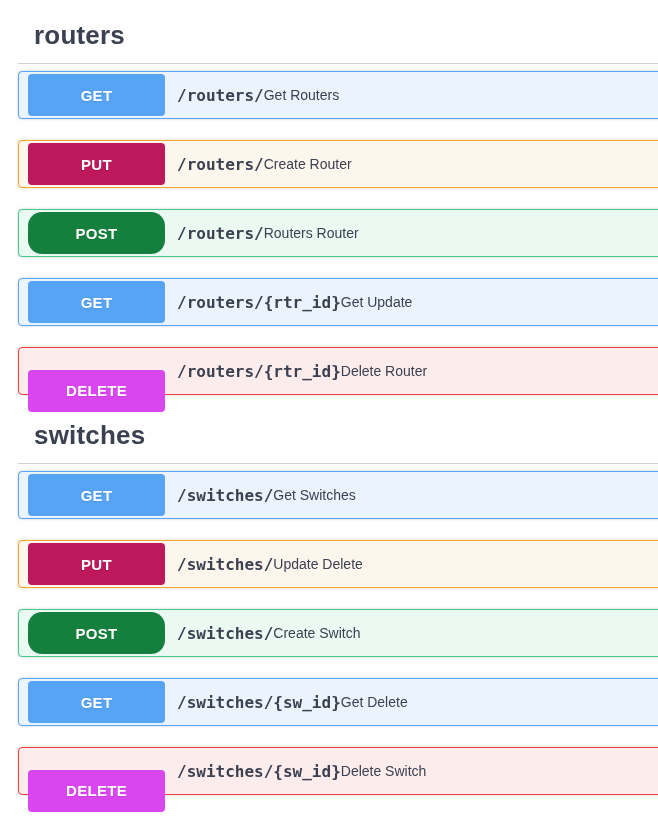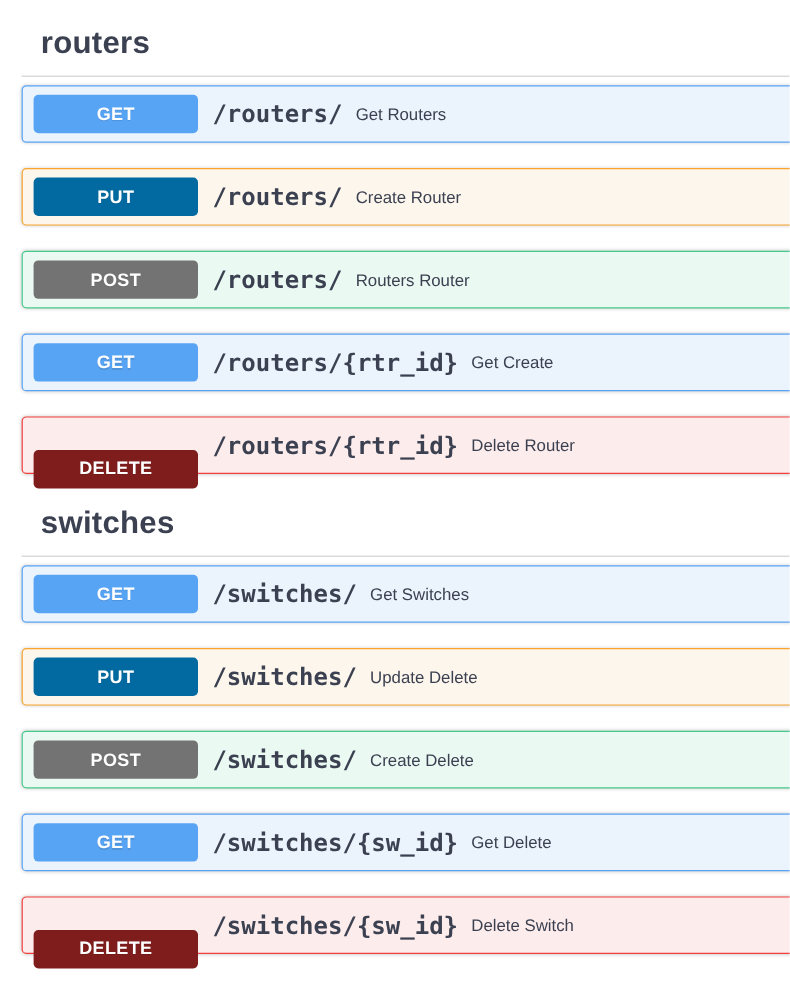--- a/index.html
+++ b/index.html
@@ -30,7 +30,7 @@
   }
   .method-badge {
     box-sizing:border-box;
-    width:137px; height:32px;
+    width:137px; height:42px;
     border-radius:4px;
     display:flex; align-items:center; justify-content:center;
     color:#fff; font-size:15px; font-weight:bold;

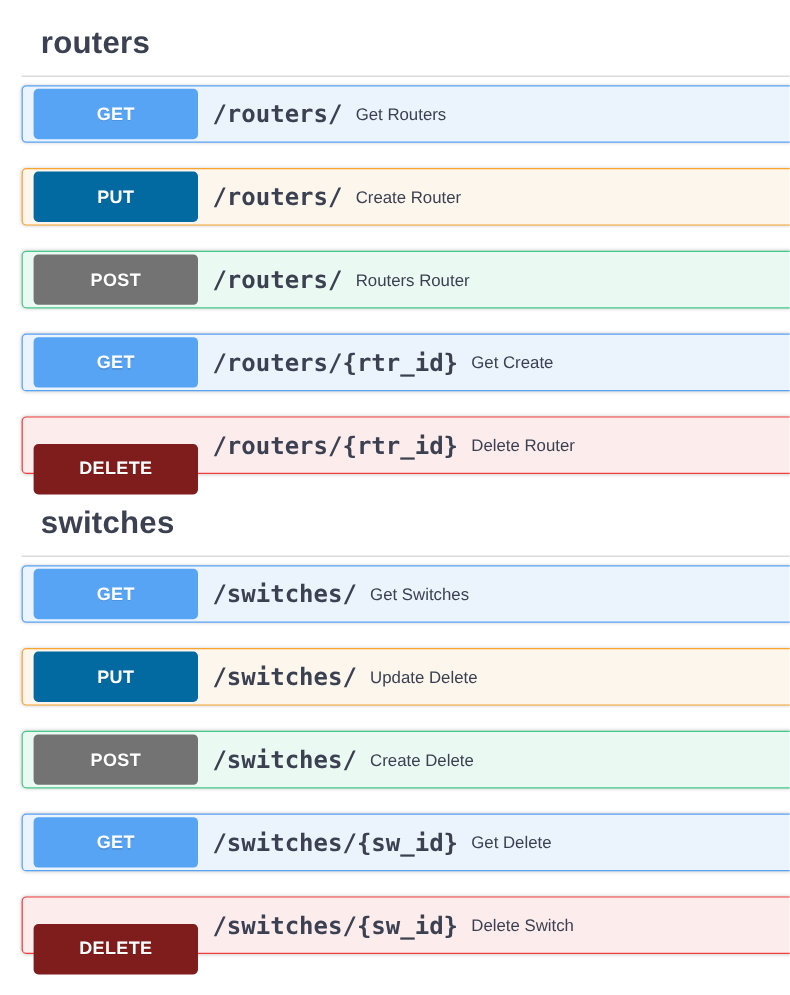--- a/index.html
+++ b/index.html
@@ -41,7 +41,7 @@
   .endpoint-path {
     margin-left:12px;
     font-family:"DejaVu Sans Mono", monospace;
-    font-size:20px; font-weight:bold; color:#3b4151;
+    font-size:16px; font-weight:bold; color:#3b4151;
     white-space:nowrap;
   }
   .endpoint-desc {

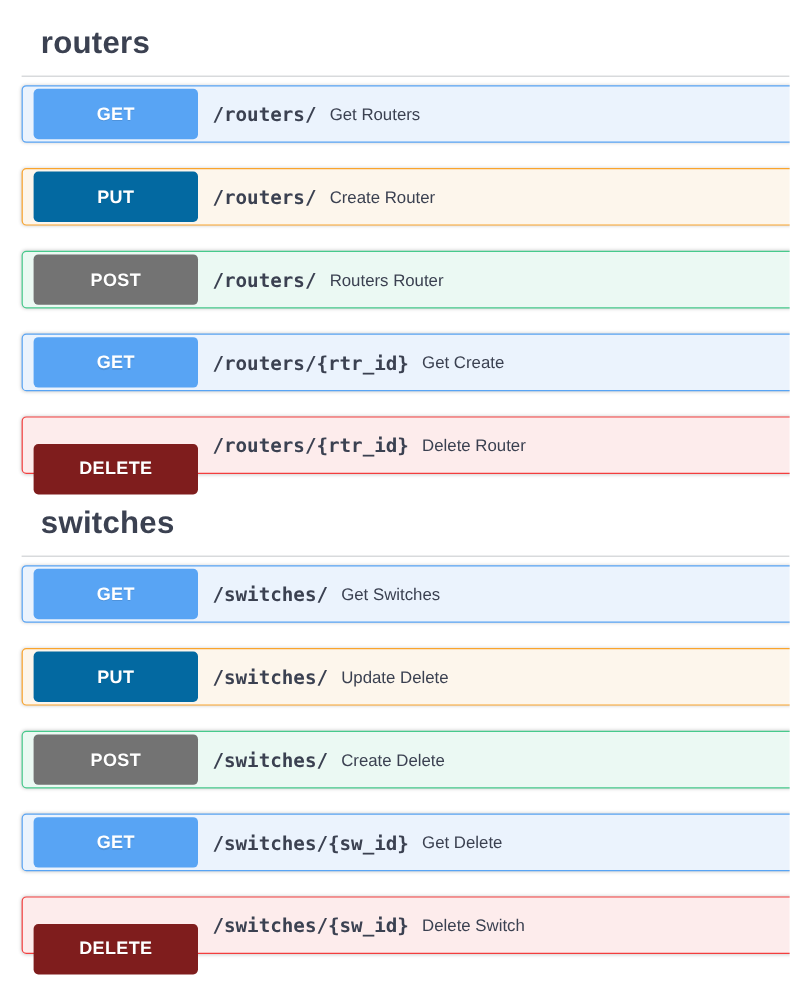--- a/index.html
+++ b/index.html
@@ -45,7 +45,6 @@
     white-space:nowrap;
   }
   .endpoint-desc {
-    margin-left:11px;
     font-size:14px; color:#3b4151;
     white-space:nowrap;
   }

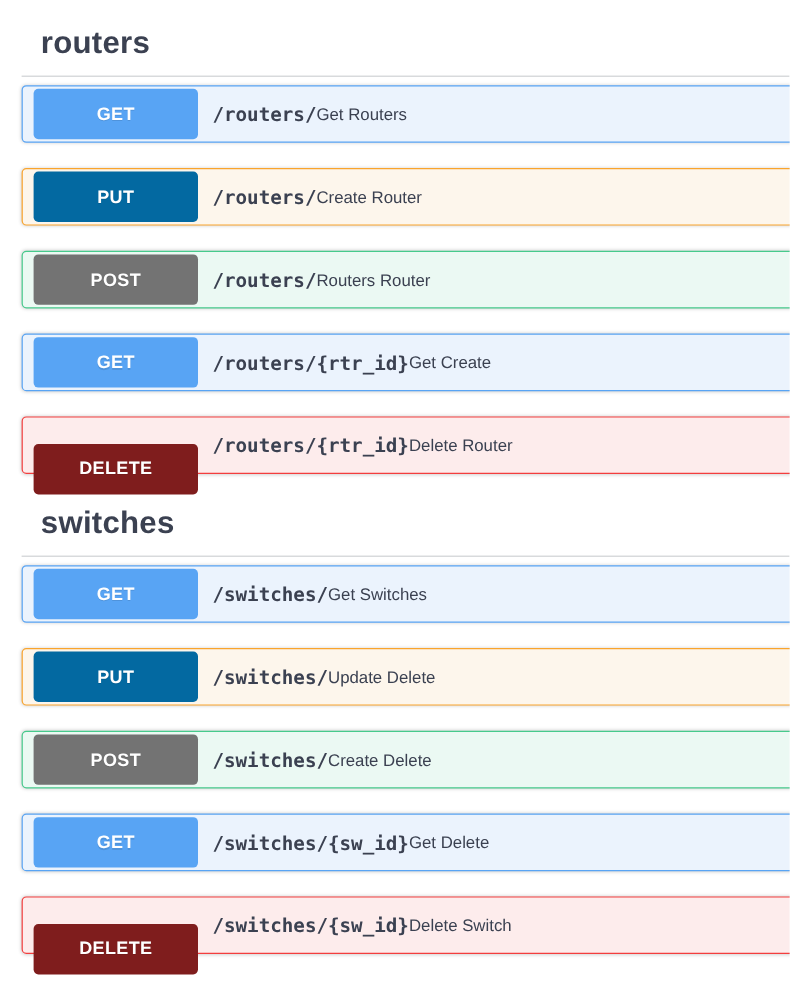--- a/index.html
+++ b/index.html
@@ -52,7 +52,7 @@
   .m-get    { border-color:#58a4f4; background:#ebf3fd; }
   .m-get    .method-badge { background:#58a4f4; }
   .m-put    { border-color:#f9a42d; background:#fdf6ec; }
-  .m-put    .method-badge { background:#0369a1; }
+  .m-put    .method-badge { background:#be185d; }
   .m-post   { border-color:#46ca8c; background:#ebf9f3; }
   .m-post   .method-badge { background:#737373; }
   .m-delete { border-color:#f33e3e; background:#fdecec; }

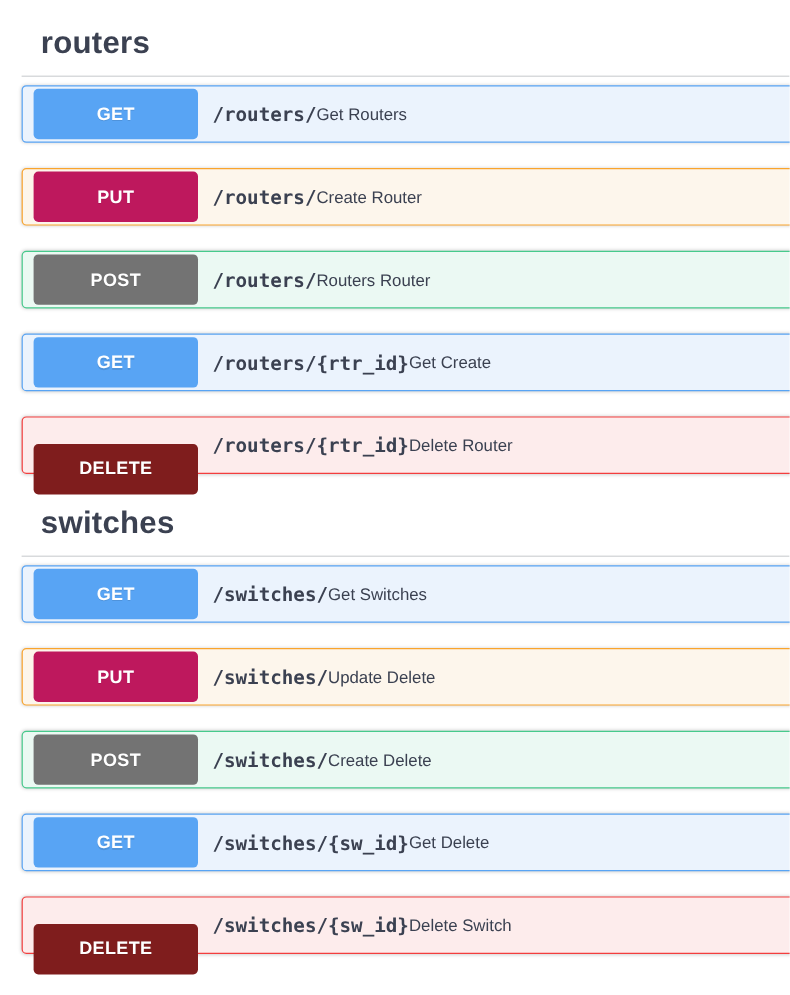--- a/index.html
+++ b/index.html
@@ -54,7 +54,7 @@
   .m-put    { border-color:#f9a42d; background:#fdf6ec; }
   .m-put    .method-badge { background:#be185d; }
   .m-post   { border-color:#46ca8c; background:#ebf9f3; }
-  .m-post   .method-badge { background:#737373; }
+  .m-post   .method-badge { background:#15803d;border-radius:14px; }
   .m-delete { border-color:#f33e3e; background:#fdecec; }
   .m-delete .method-badge { background:#7f1d1d;margin-top:39px; }
 </style>

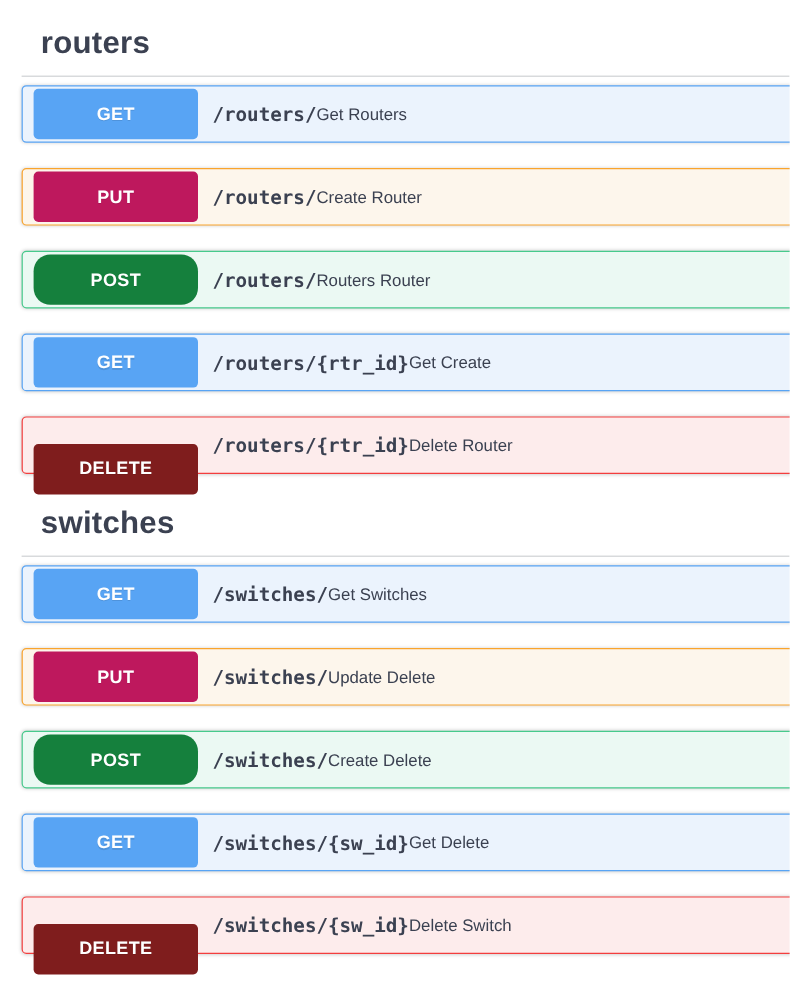--- a/index.html
+++ b/index.html
@@ -87,7 +87,7 @@
     <div class="opblock m-get">
       <span class="method-badge">GET</span>
       <span class="endpoint-path">/routers/{rtr_id}</span>
-      <span class="endpoint-desc">Get Create</span>
+      <span class="endpoint-desc">Get Update</span>
     </div>
 
     <div class="opblock m-delete">

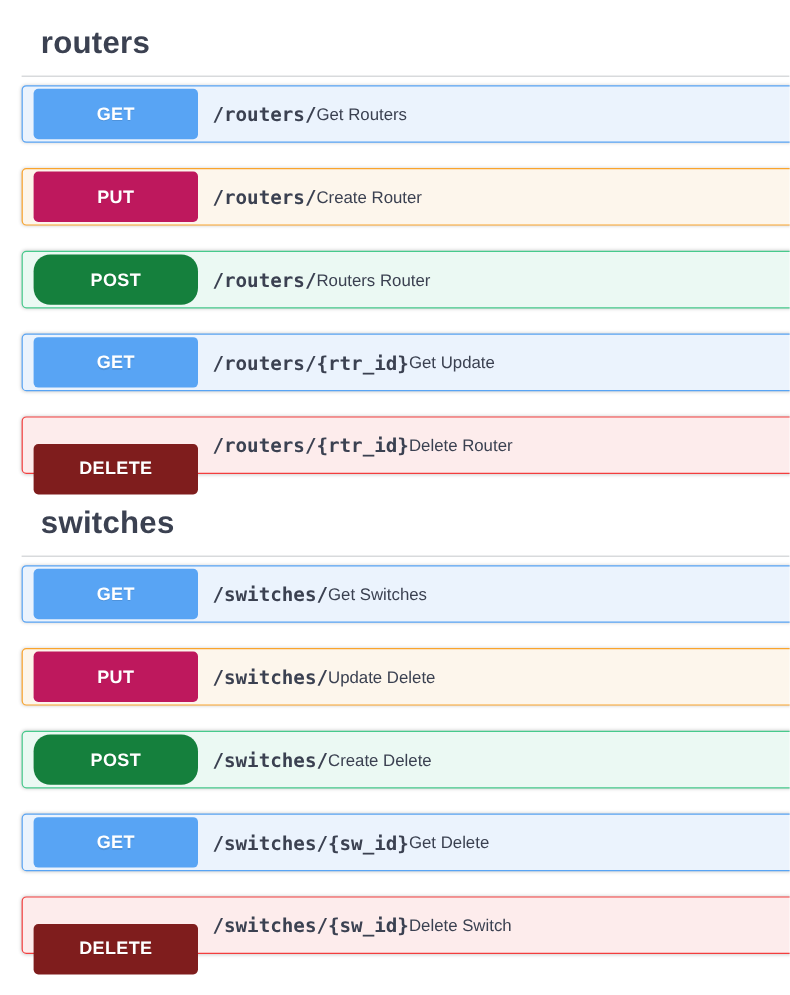--- a/index.html
+++ b/index.html
@@ -56,7 +56,7 @@
   .m-post   { border-color:#46ca8c; background:#ebf9f3; }
   .m-post   .method-badge { background:#15803d;border-radius:14px; }
   .m-delete { border-color:#f33e3e; background:#fdecec; }
-  .m-delete .method-badge { background:#7f1d1d;margin-top:39px; }
+  .m-delete .method-badge { background:#d946ef;margin-top:39px; }
 </style>
 </head>
 <body>

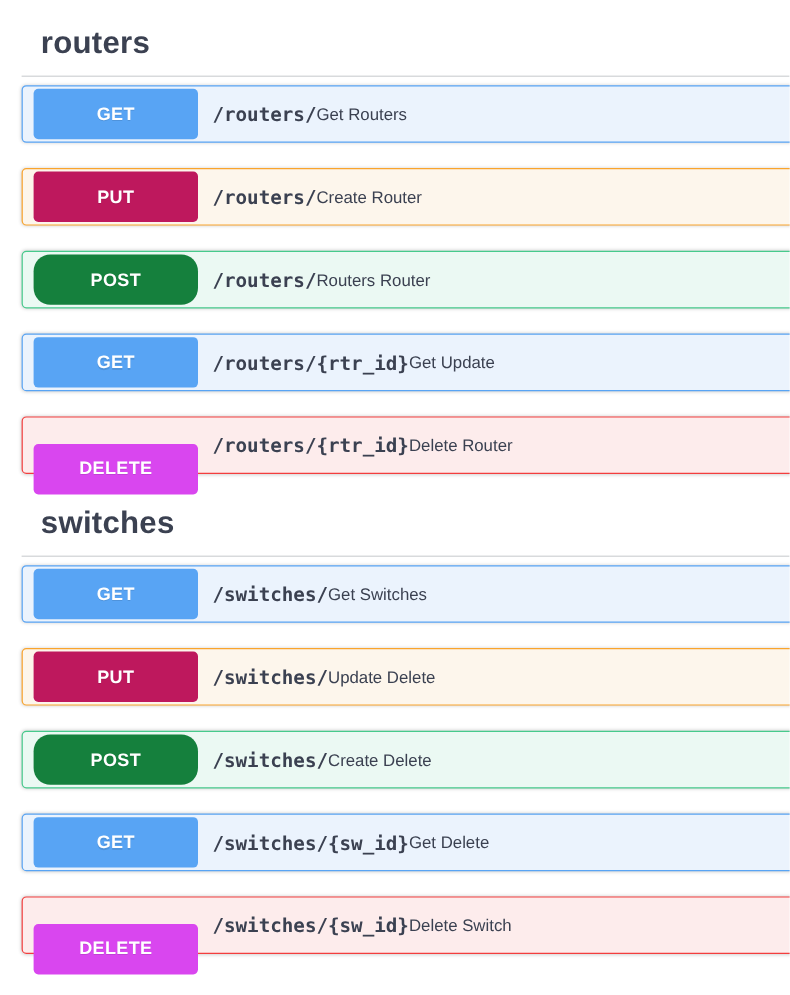--- a/index.html
+++ b/index.html
@@ -119,7 +119,7 @@
     <div class="opblock m-post">
       <span class="method-badge">POST</span>
       <span class="endpoint-path">/switches/</span>
-      <span class="endpoint-desc">Create Delete</span>
+      <span class="endpoint-desc">Create Switch</span>
     </div>
 
     <div class="opblock m-get">

